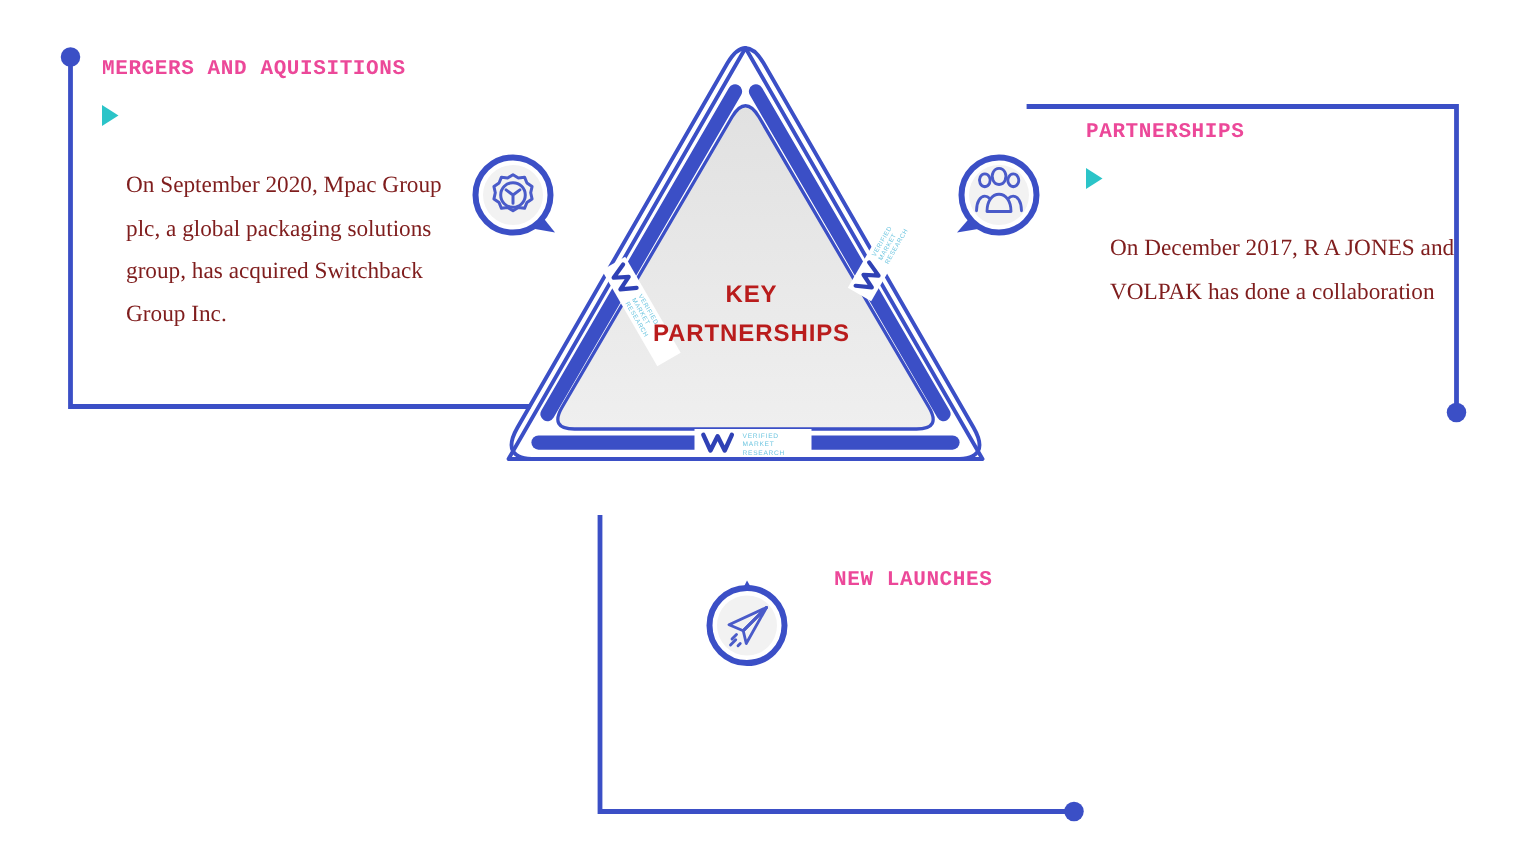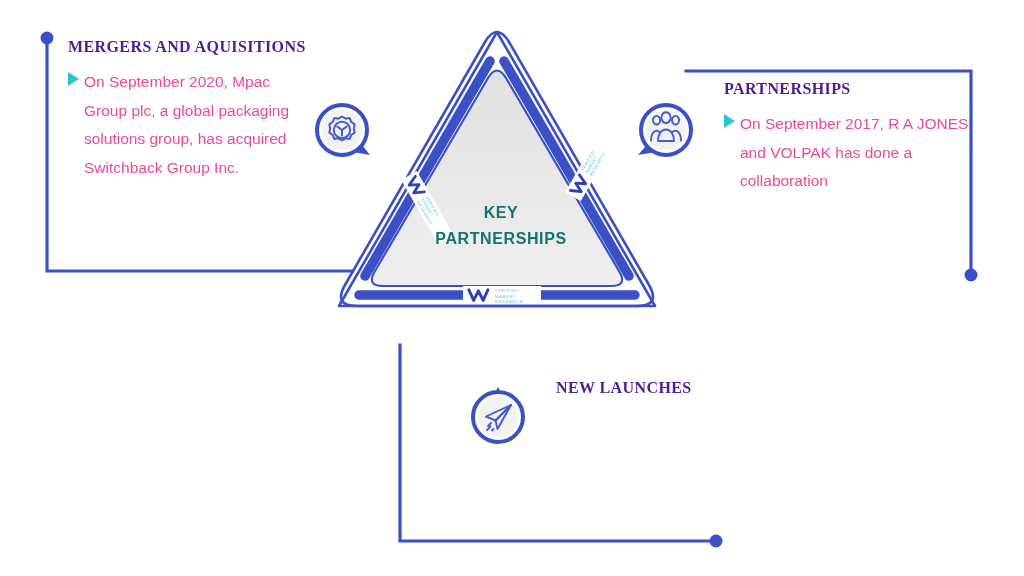--- a/index.html
+++ b/index.html
@@ -39,11 +39,11 @@
     position: absolute;
   }
   .panel-title {
-    font-family: Liberation Serif, serif;
-    font-size: 16px;
+    font-family: Liberation Mono, monospace;
+    font-size: 14px;
     font-weight: bold;
     letter-spacing: 0.4px;
-    color: #4c1d95;
+    color: #ec4899;
     margin: 0 0 12px 0;
     white-space: nowrap;
   }

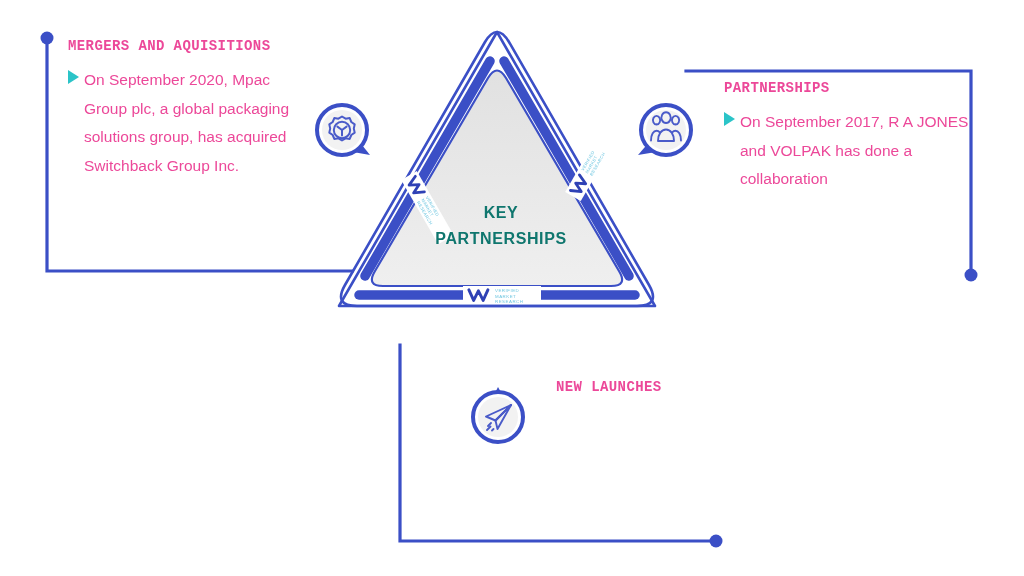--- a/index.html
+++ b/index.html
@@ -62,10 +62,11 @@
     margin-right: 5px;
   }
   .bullet-text {
-    font-family: Liberation Sans, sans-serif;
+    font-family: Liberation Serif, serif;
     font-size: 15.5px;
     line-height: 1.85;
-    color: #ec4899;
+    color: #7f1d1d;
+    margin-top: 44px;
   }
 
   #panel-mergers     { left: 68px;  top: 38px;  width: 245px; }

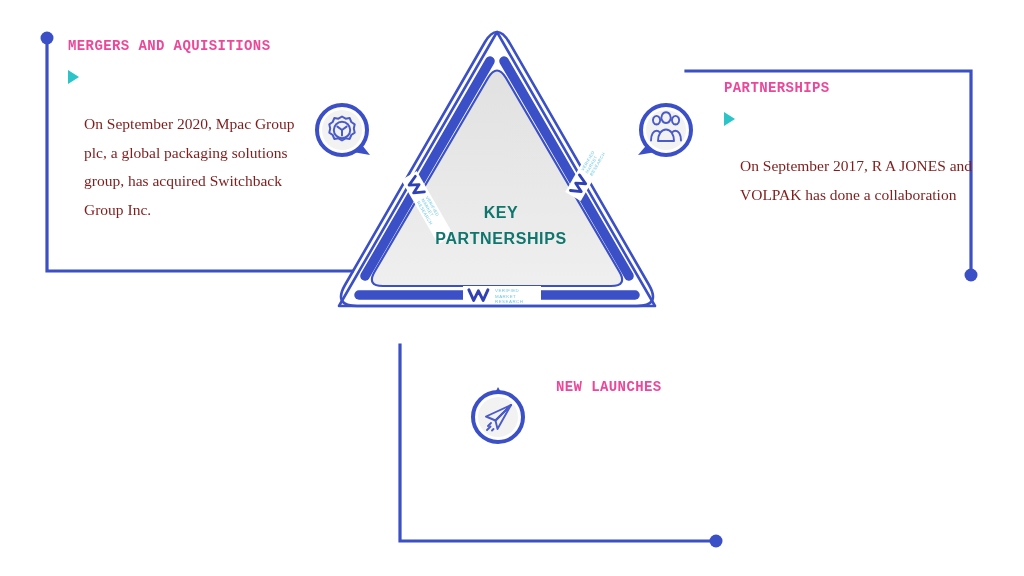--- a/index.html
+++ b/index.html
@@ -233,7 +233,7 @@
     <div class="panel-title">PARTNERSHIPS</div>
     <div class="bullet-row">
       <span class="bullet-arrow"></span>
-      <span class="bullet-text">On September 2017, R A JONES and VOLPAK has done a collaboration</span>
+      <span class="bullet-text">On December 2017, R A JONES and VOLPAK has done a collaboration</span>
     </div>
   </div>
 

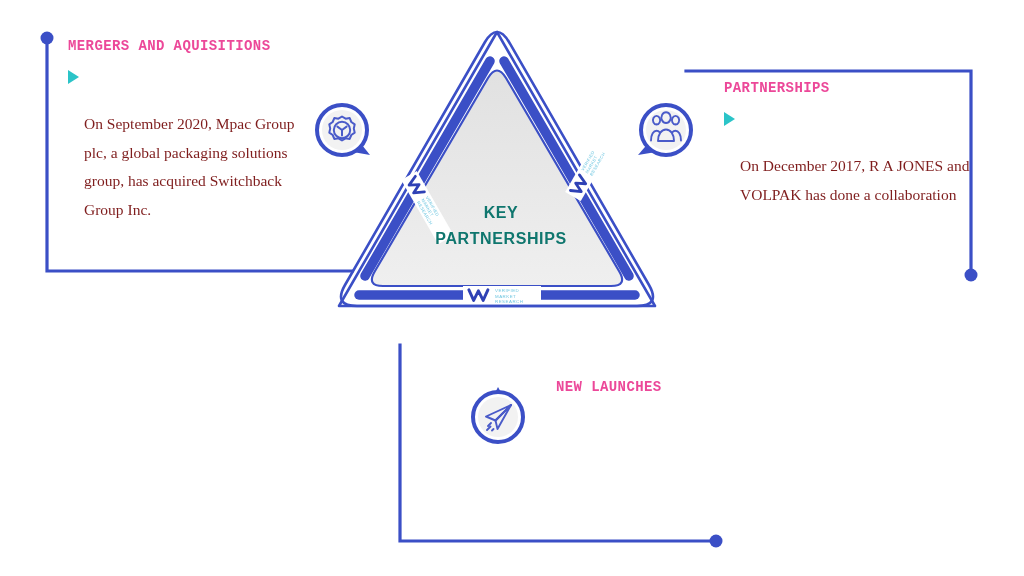--- a/index.html
+++ b/index.html
@@ -87,7 +87,7 @@
   #center-label {
     position: absolute;
     left: 416px;
-    top: 200px;
+    top: 184px;
     width: 170px;
     text-align: center;
     font-family: "Liberation Sans", sans-serif;
@@ -95,7 +95,7 @@
     font-weight: bold;
     letter-spacing: 0.6px;
     line-height: 1.65;
-    color: #0f766e;
+    color: #b91c1c;
   }
   #center-label span { display: block; }
 </style>

